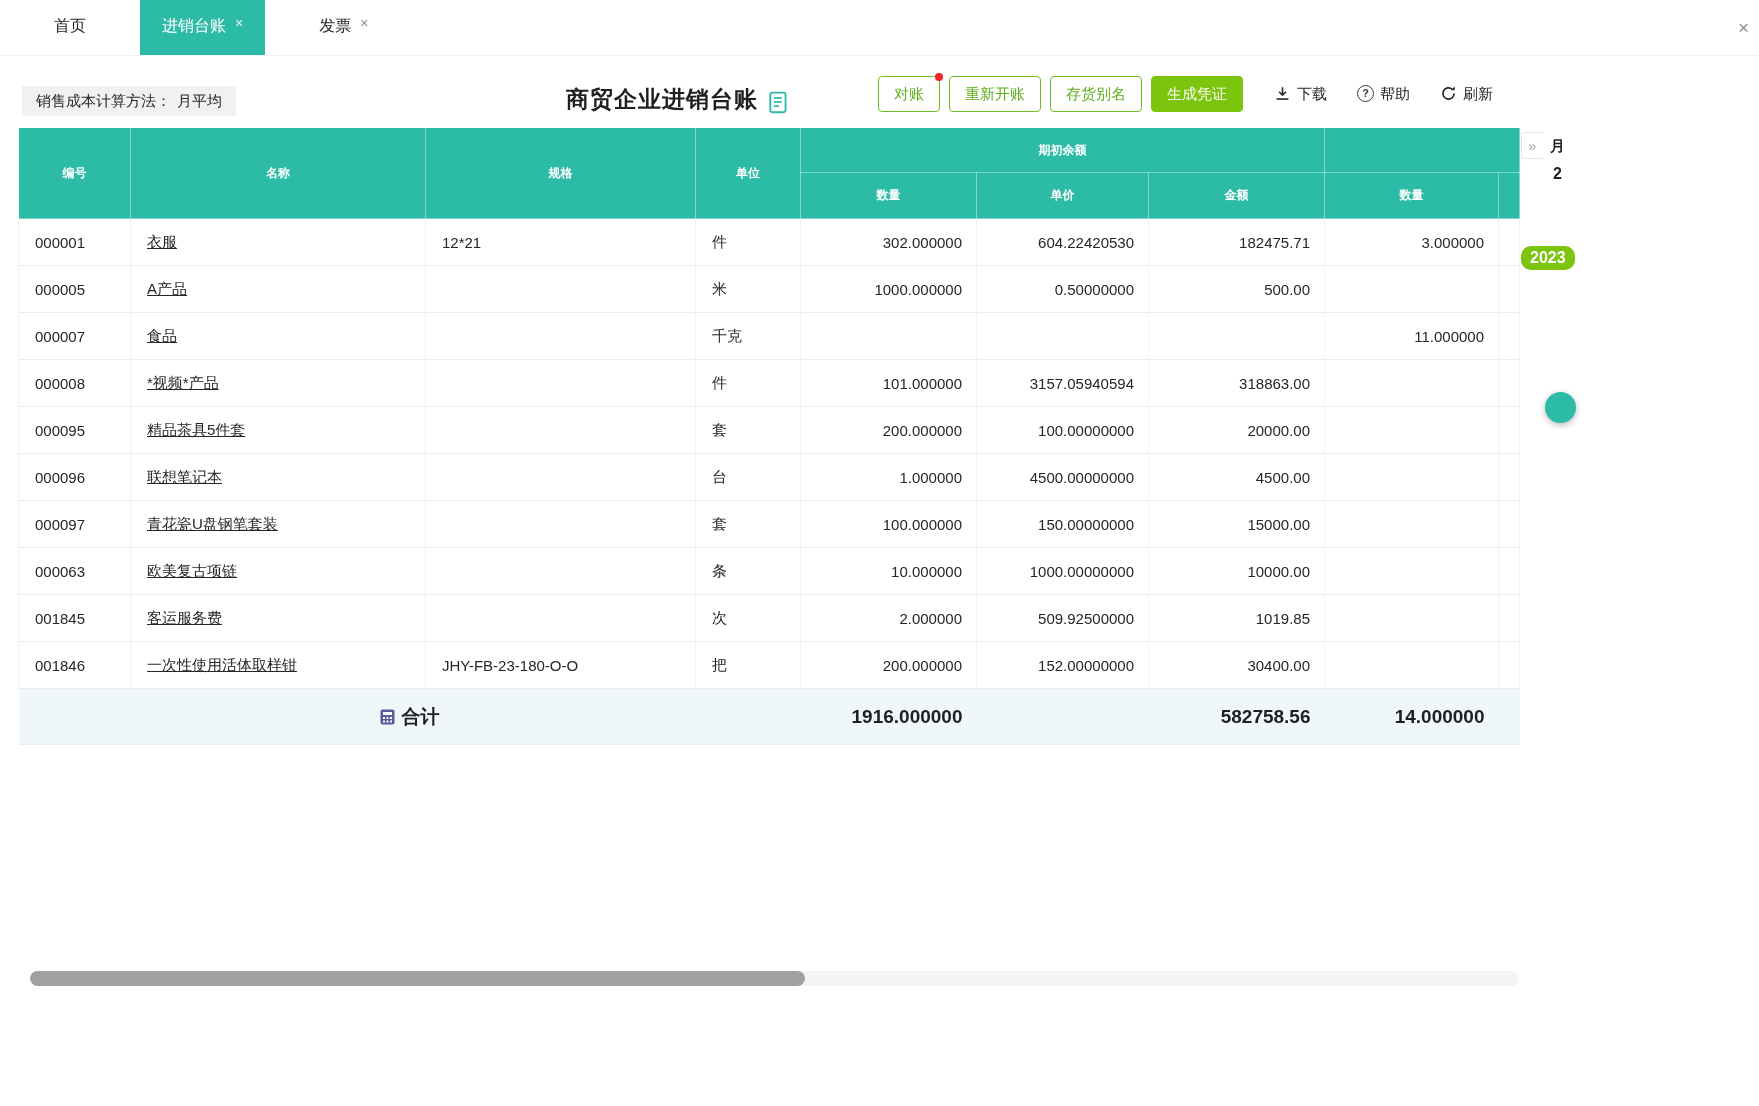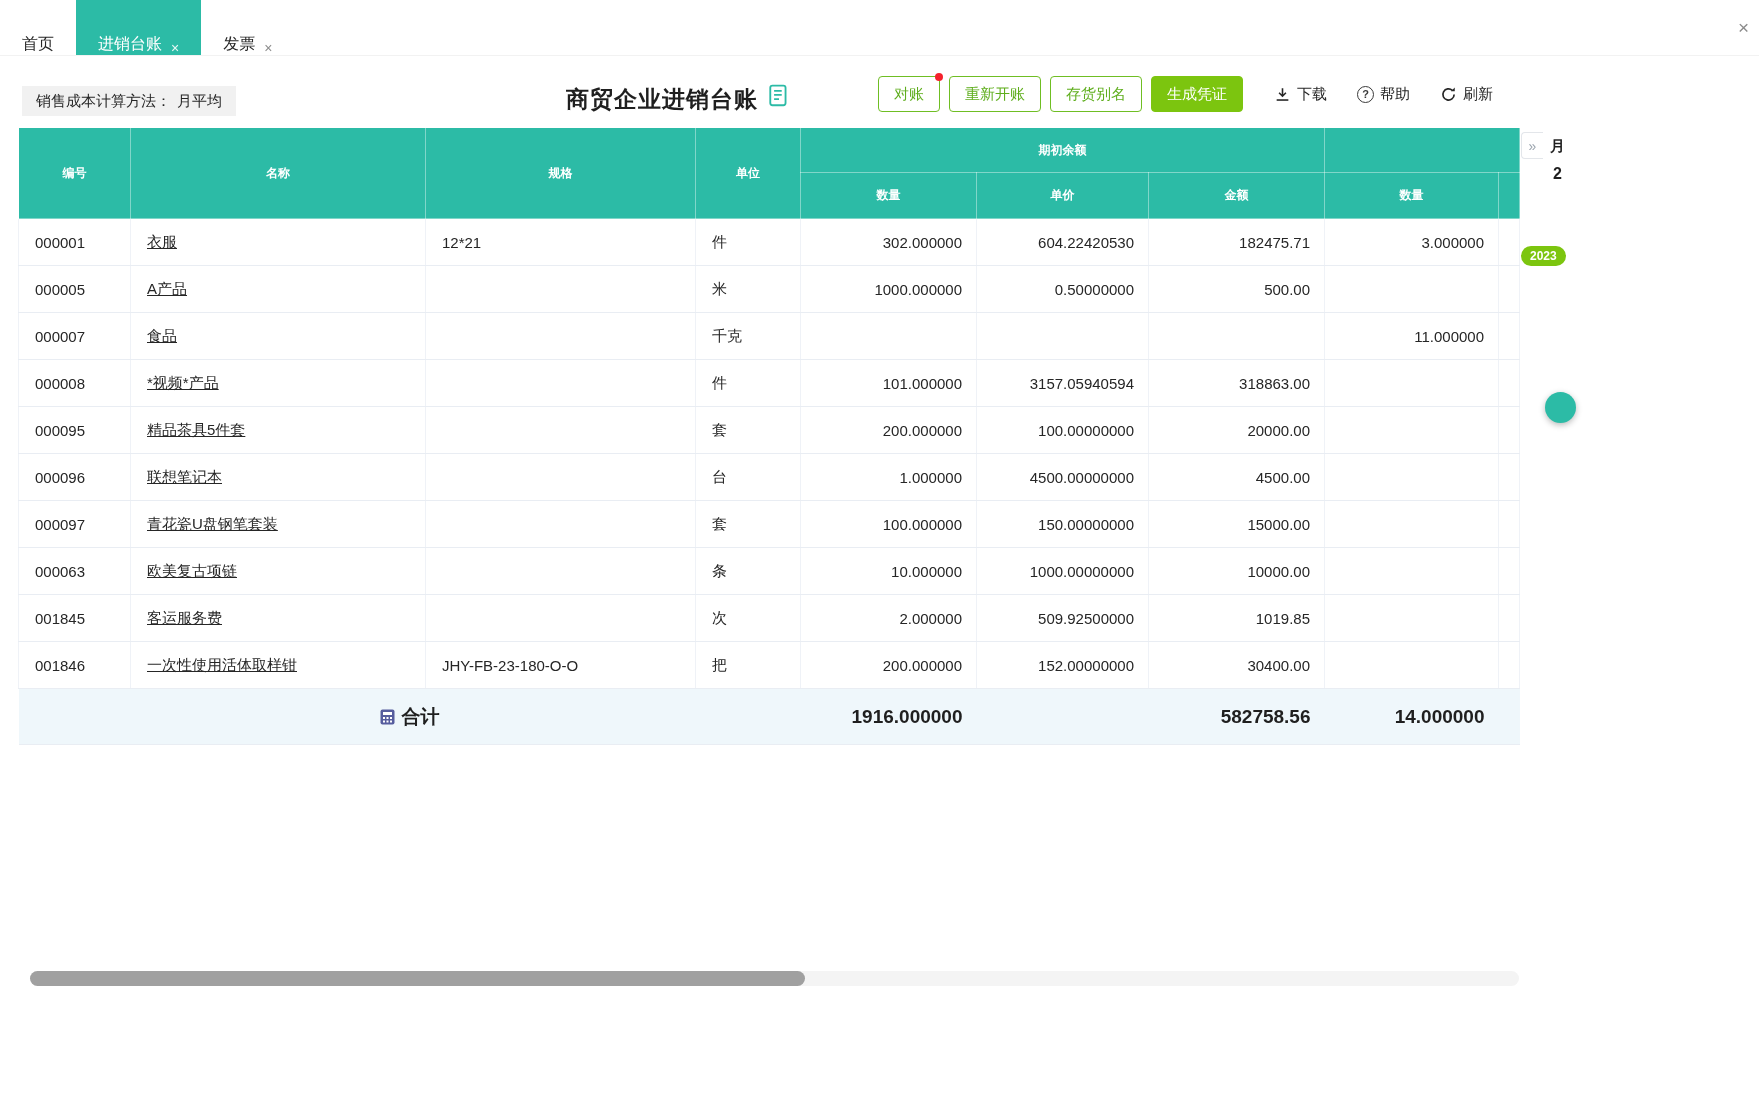--- a/index.html
+++ b/index.html
@@ -10,7 +10,7 @@
   
   .tabbar { position:absolute; top:0; left:0; width:100%; height:56px; background:#fff;
             display:flex; align-items:stretch; border-bottom:1px solid #f2f2f2; }
-  .tab { display:flex; align-items:flex-end; gap:9px; padding:0 22px; font-size:16px; cursor:pointer; white-space:nowrap; }
+  .tab { display:flex; align-items:flex-start; gap:9px; padding:16px 22px; font-size:16px; cursor:pointer; white-space:nowrap;margin-left:32px; }
   .tab .close { font-size:14px; color:#8c8c8c; line-height:1; }
   .tab.active { background:#2CBBA6; color:#fff; }
   .tab.active .close { color:#fff; opacity:.9; }

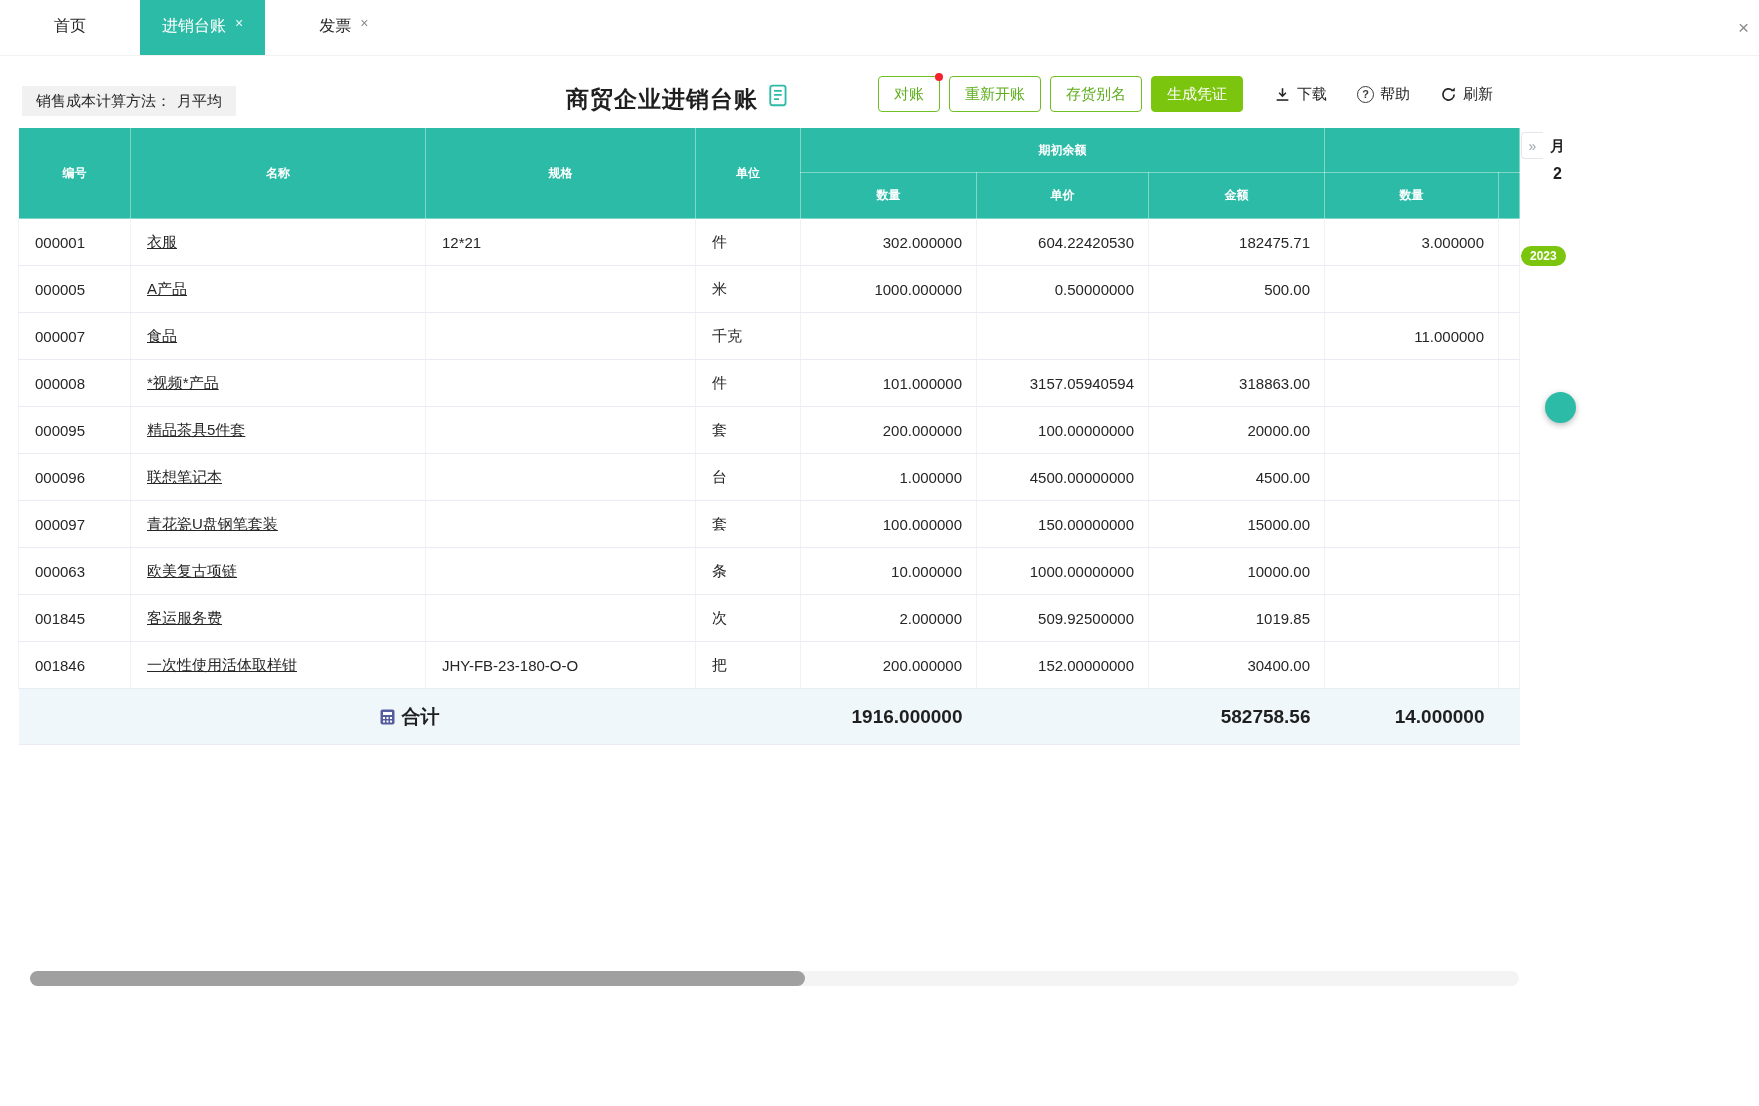--- a/index.html
+++ b/index.html
@@ -20,7 +20,7 @@
   
   .cost-chip { position:absolute; left:22px; top:86px; height:30px; background:#F1F1F1;
                display:flex; align-items:center; padding:0 14px; font-size:15px; gap:6px;justify-content:center; }
-  .page-title { position:absolute; left:566px; top:84px; display:flex; align-items:flex-start; gap:10px; }
+  .page-title { position:absolute; left:566px; top:84px; display:flex; align-items:flex-end; gap:10px; }
   .page-title .txt { font-size:23px; font-weight:700; color:#1f1f1f; letter-spacing:1px; }
   .actions { position:absolute; left:878px; top:76px; height:36px; display:flex; align-items:center; }
   .btn { height:36px; padding:0 15px; border:1px solid #6FBE23; color:#5FAE1D; background:#fff;

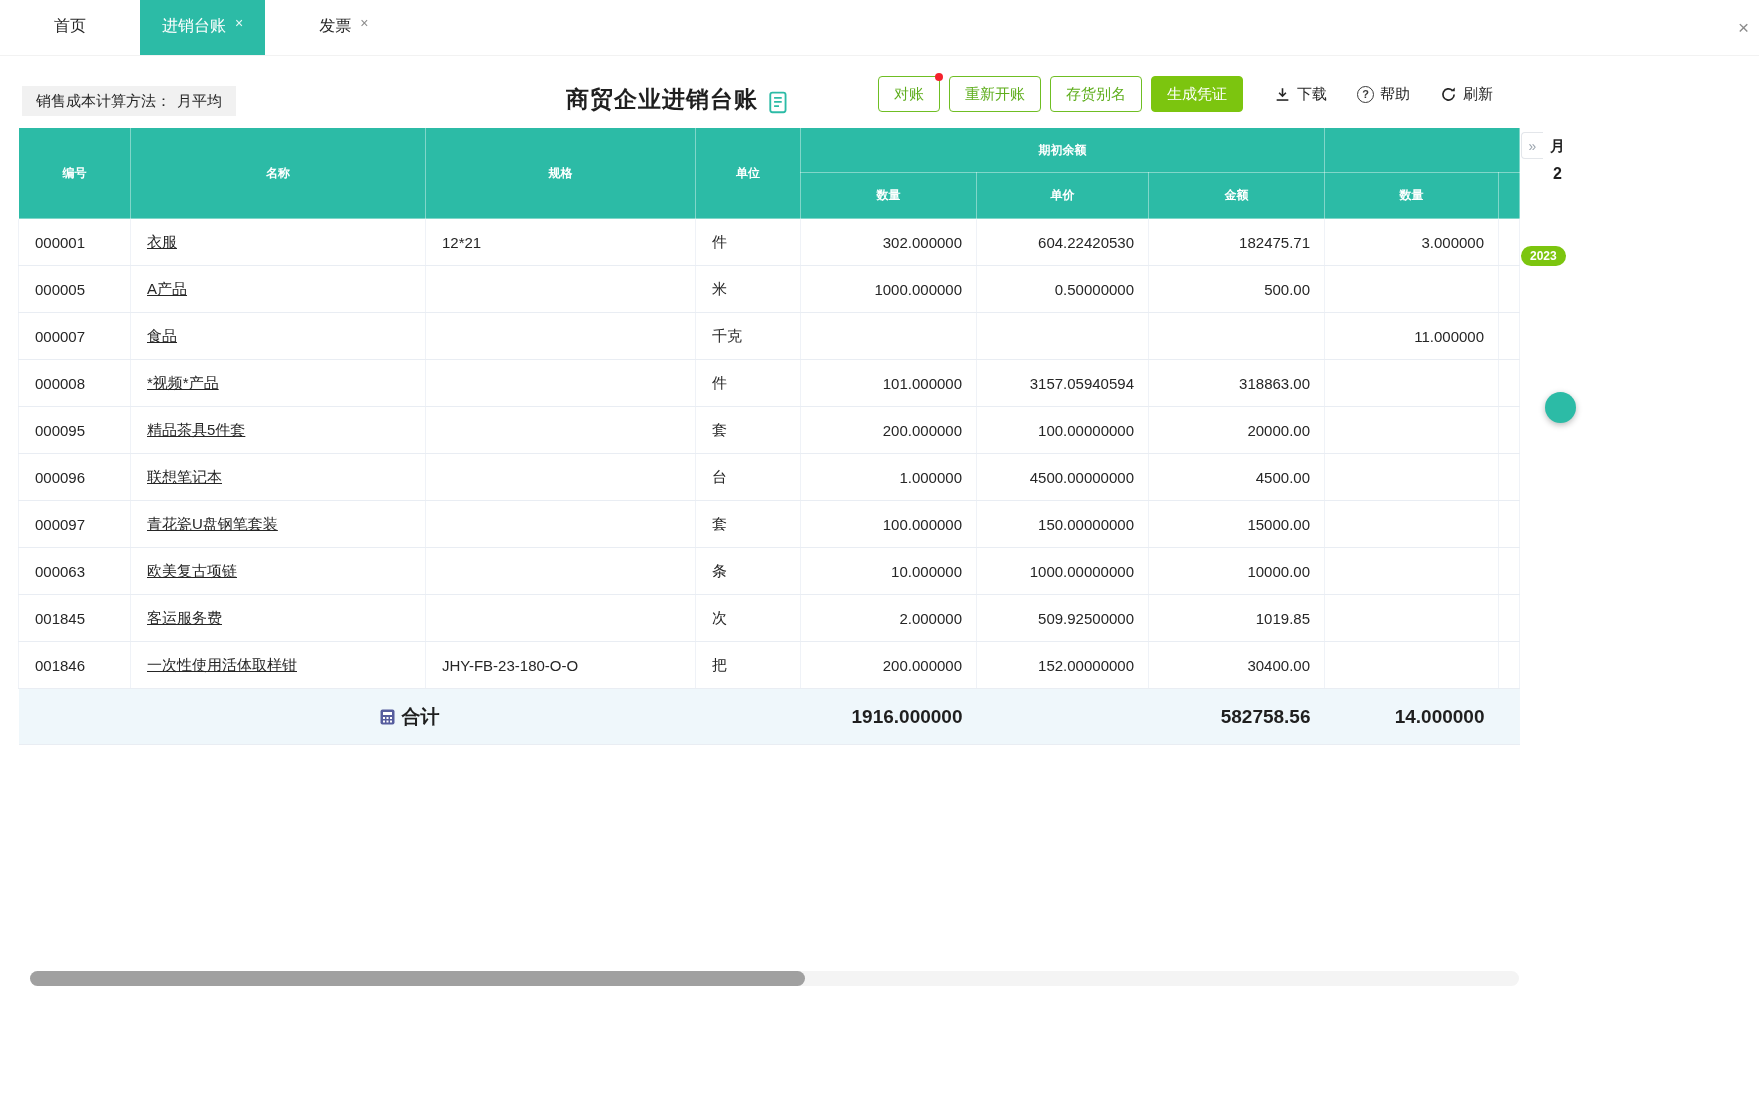--- a/index.html
+++ b/index.html
@@ -29,7 +29,7 @@
   .btn.solid { background:#7CC50F; border-color:#7CC50F; color:#fff; }
   .btn .dot { position:absolute; top:-4px; right:-4px; width:8px; height:8px; background:#F5222D; border-radius:50%; }
   .textbtns { display:flex; align-items:center; gap:30px; margin-left:22px; }
-  .textbtn { display:flex; align-items:center; gap:6px; font-size:15px; color:#262626; cursor:pointer; white-space:nowrap; }
+  .textbtn { display:flex; align-items:flex-start; gap:6px; font-size:15px; color:#262626; cursor:pointer; white-space:nowrap; }
   .qmark { width:17px; height:17px; border:1.4px solid #3a3a3a; border-radius:50%; display:flex;
            align-items:center; justify-content:center; font-size:11px; font-weight:700; color:#3a3a3a; }
 

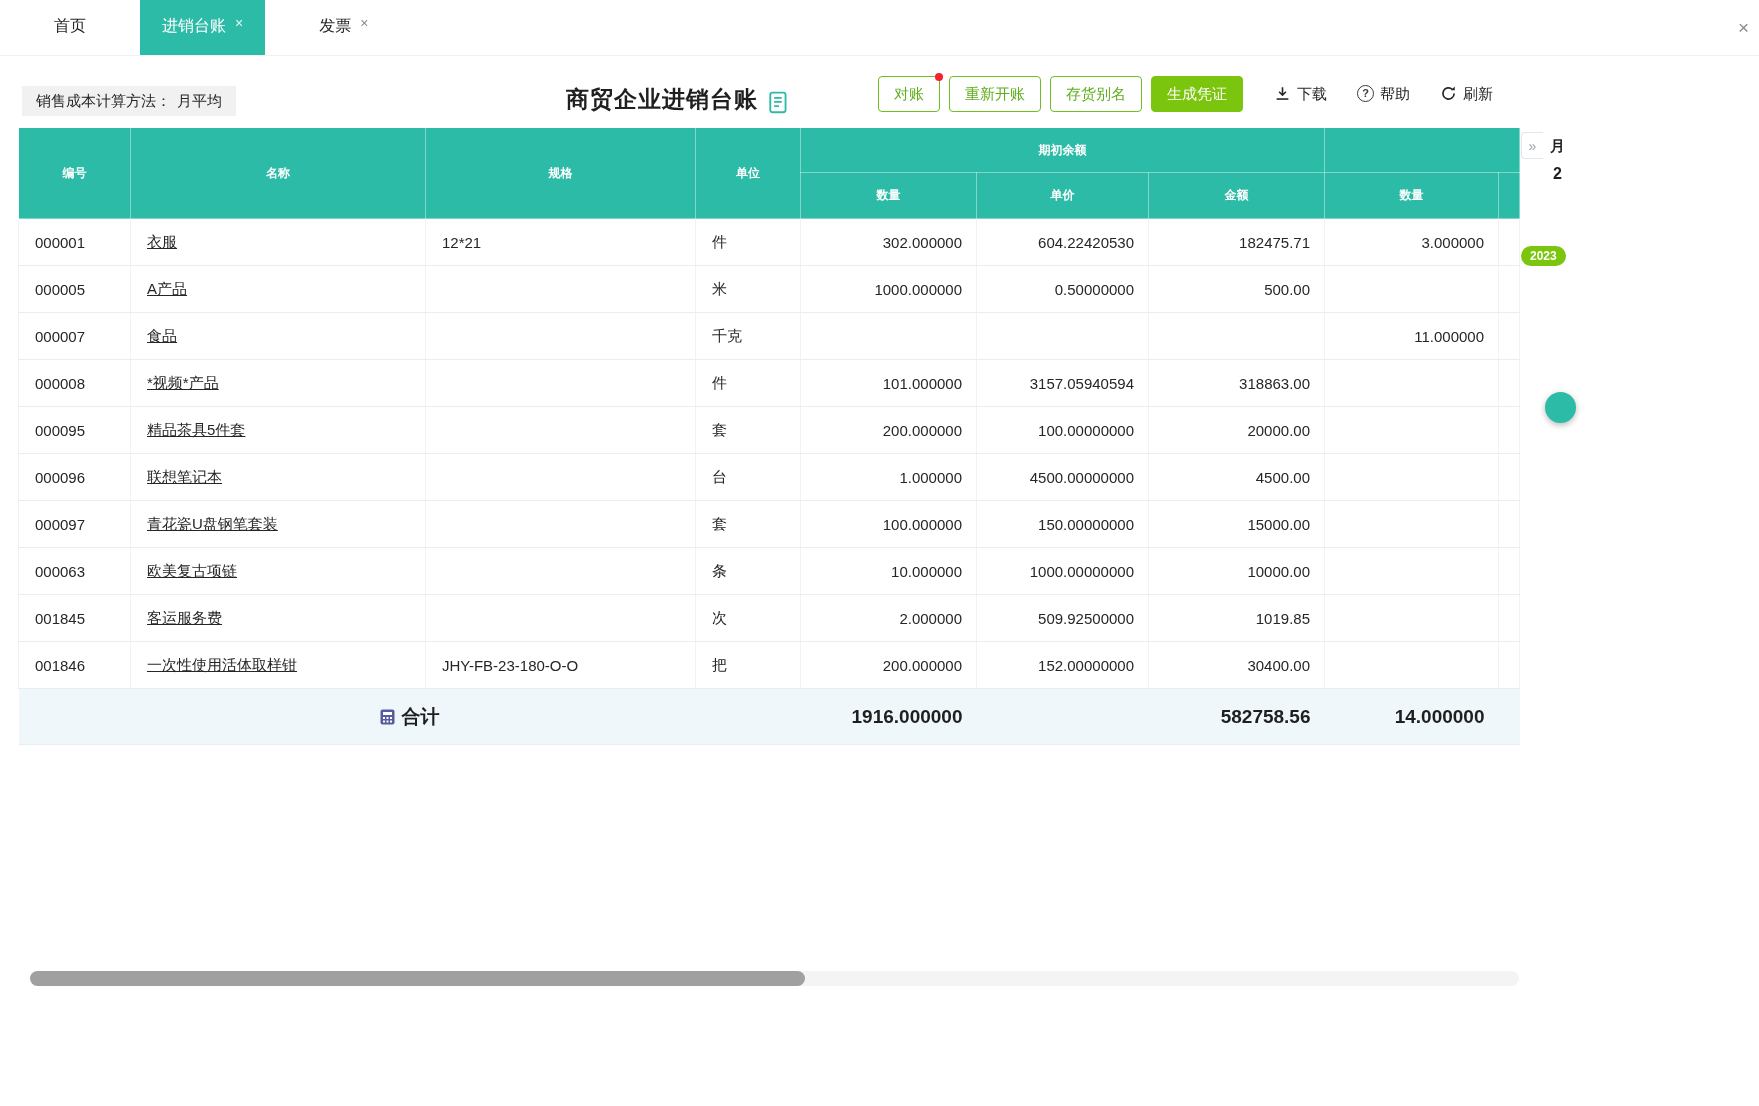--- a/index.html
+++ b/index.html
@@ -57,7 +57,7 @@
   .side-month { position:absolute; left:1550px; top:137px; font-size:15px; font-weight:600; color:#1f1f1f; }
   .side-num   { position:absolute; left:1553px; top:165px; font-size:16px; font-weight:700; color:#1f1f1f; }
   .year-badge { position:absolute; left:1521px; top:246px; background:#7CC50F; color:#fff;
-                font-size:12px; font-weight:700; padding:3px 9px; border-radius:10px; cursor:pointer; }
+                font-size:16px; font-weight:700; padding:3px 9px; border-radius:10px; cursor:pointer; }
   .fab { position:absolute; left:1545px; top:392px; width:31px; height:31px; border-radius:50%;
          background:#2CBBA6; box-shadow:0 2px 6px rgba(0,0,0,.28); cursor:pointer; }
 

